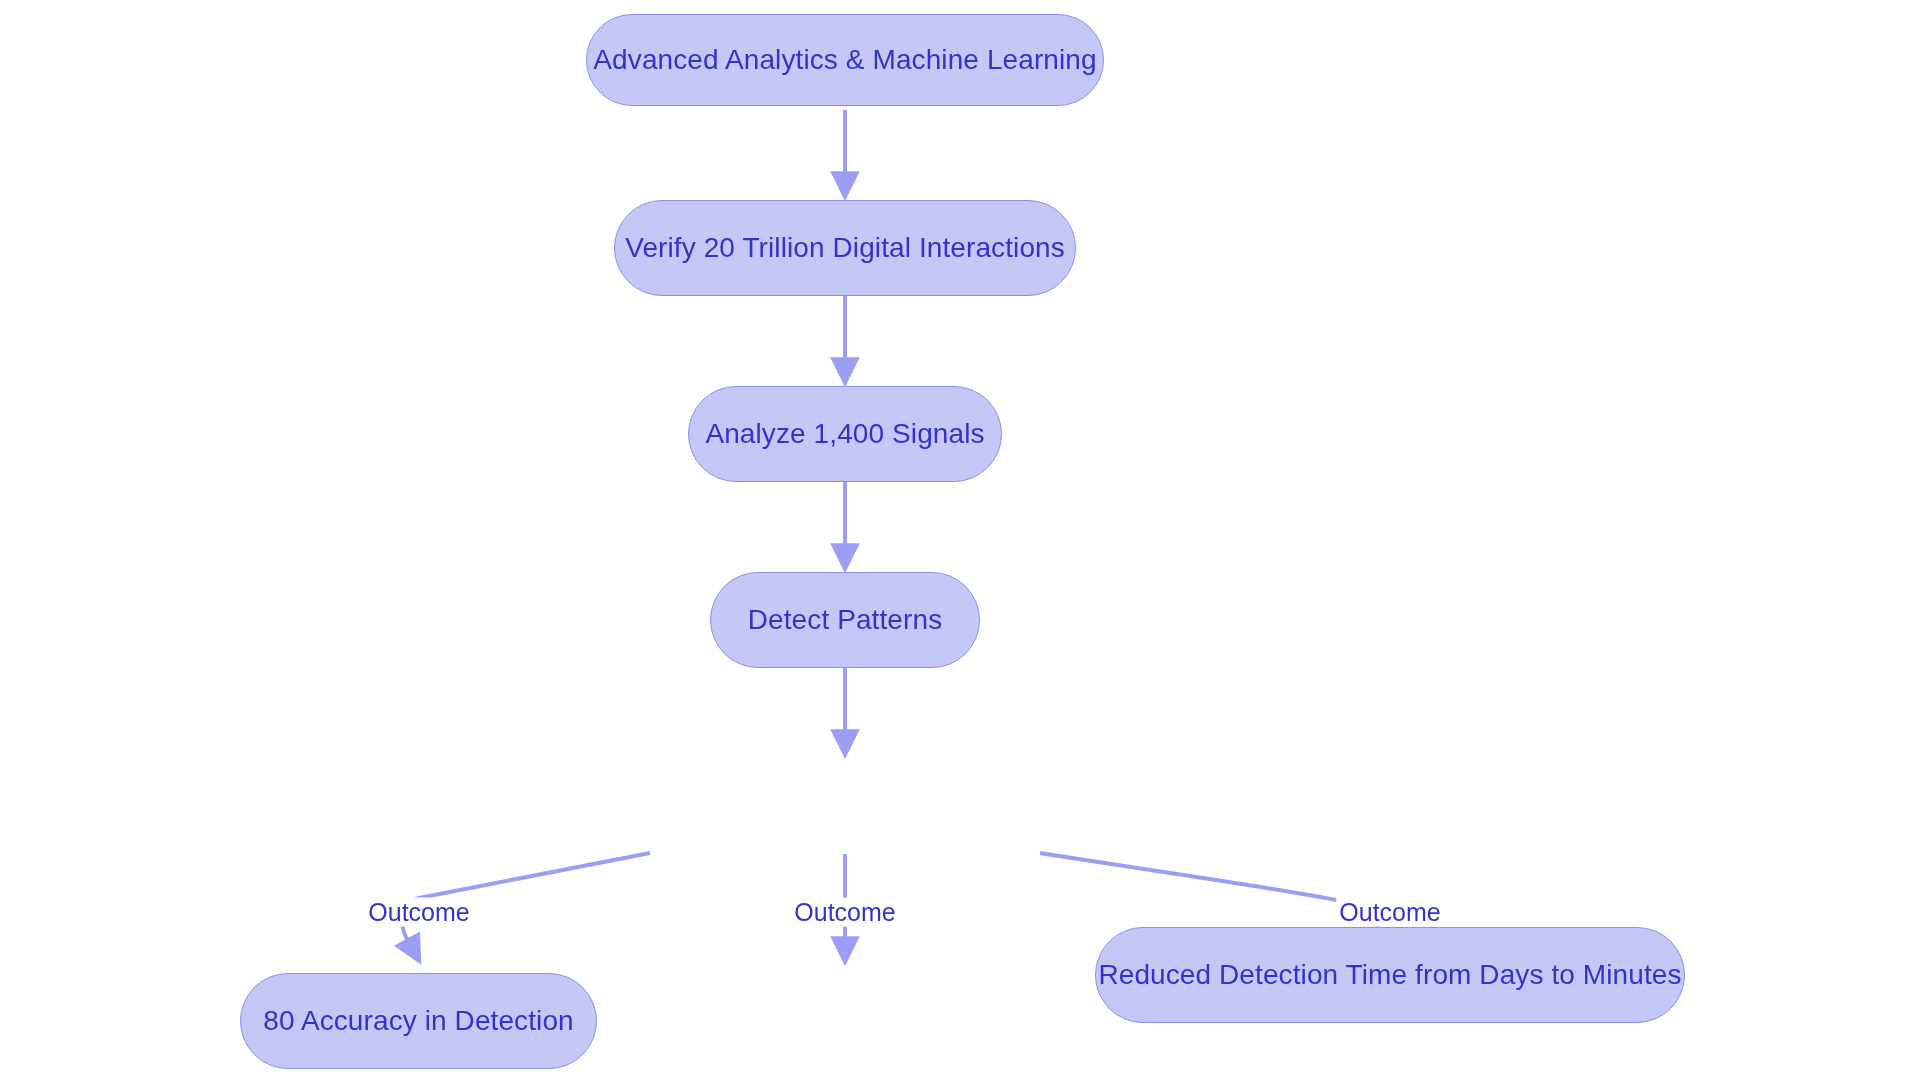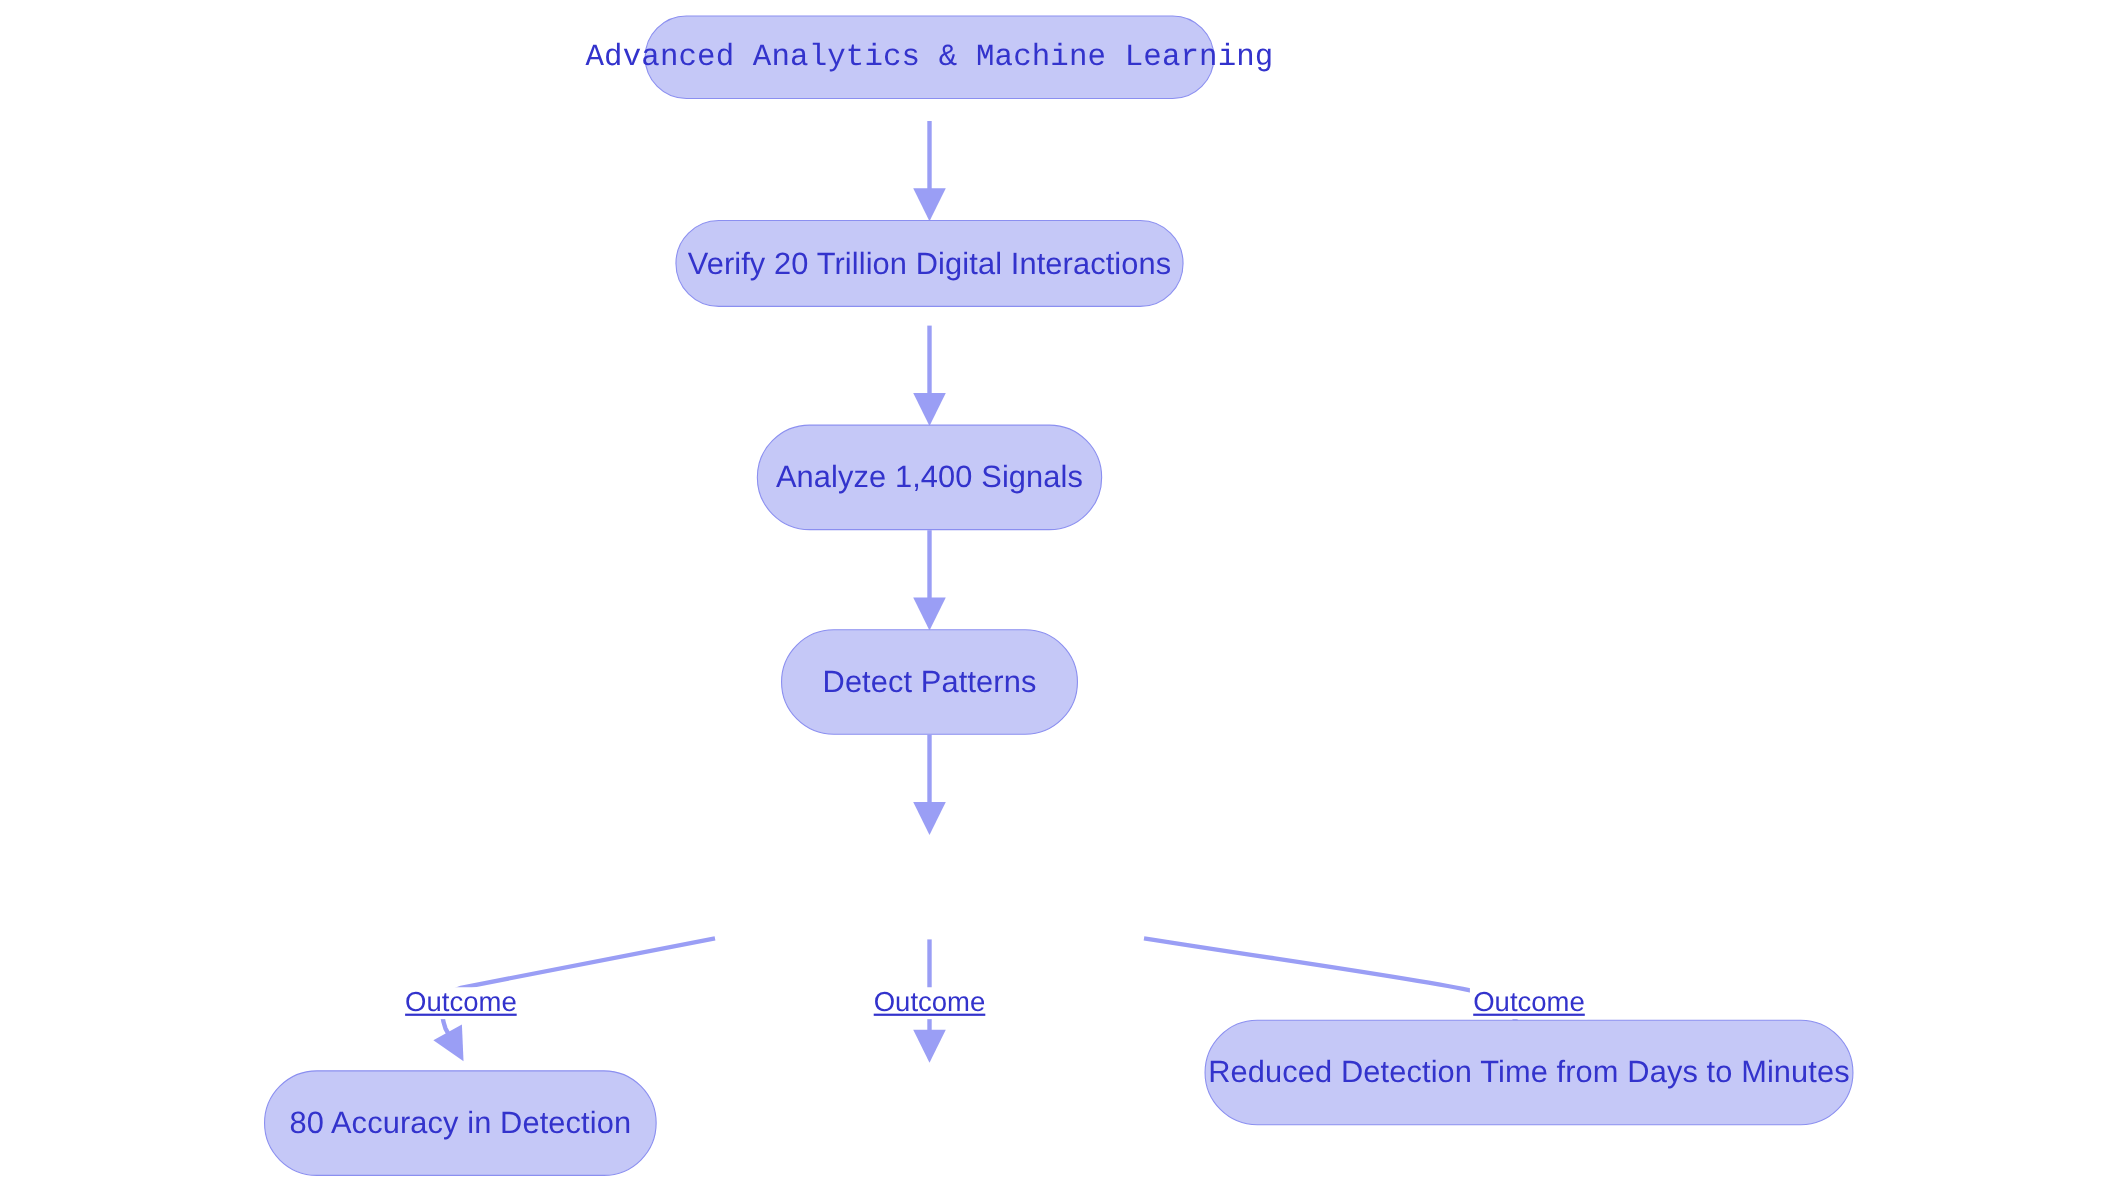--- a/index.html
+++ b/index.html
@@ -74,7 +74,7 @@
     <path d="M 1040 853 C 1160 872 1290 890 1340 901 C 1368 908 1382 925 1387 955" stroke="#9a9ef5" stroke-width="4" fill="none" marker-end="url(#arrowhead)"></path>
   </svg>
 
-  <div class="node" style="left:586px; top:14px; width:518px; height:76px;font-family:Liberation Mono, monospace;">
+  <div class="node" style="left:586px; top:14px; width:518px; height:92px;">
     <span>Advanced Analytics &amp; Machine Learning</span>
   </div>
 

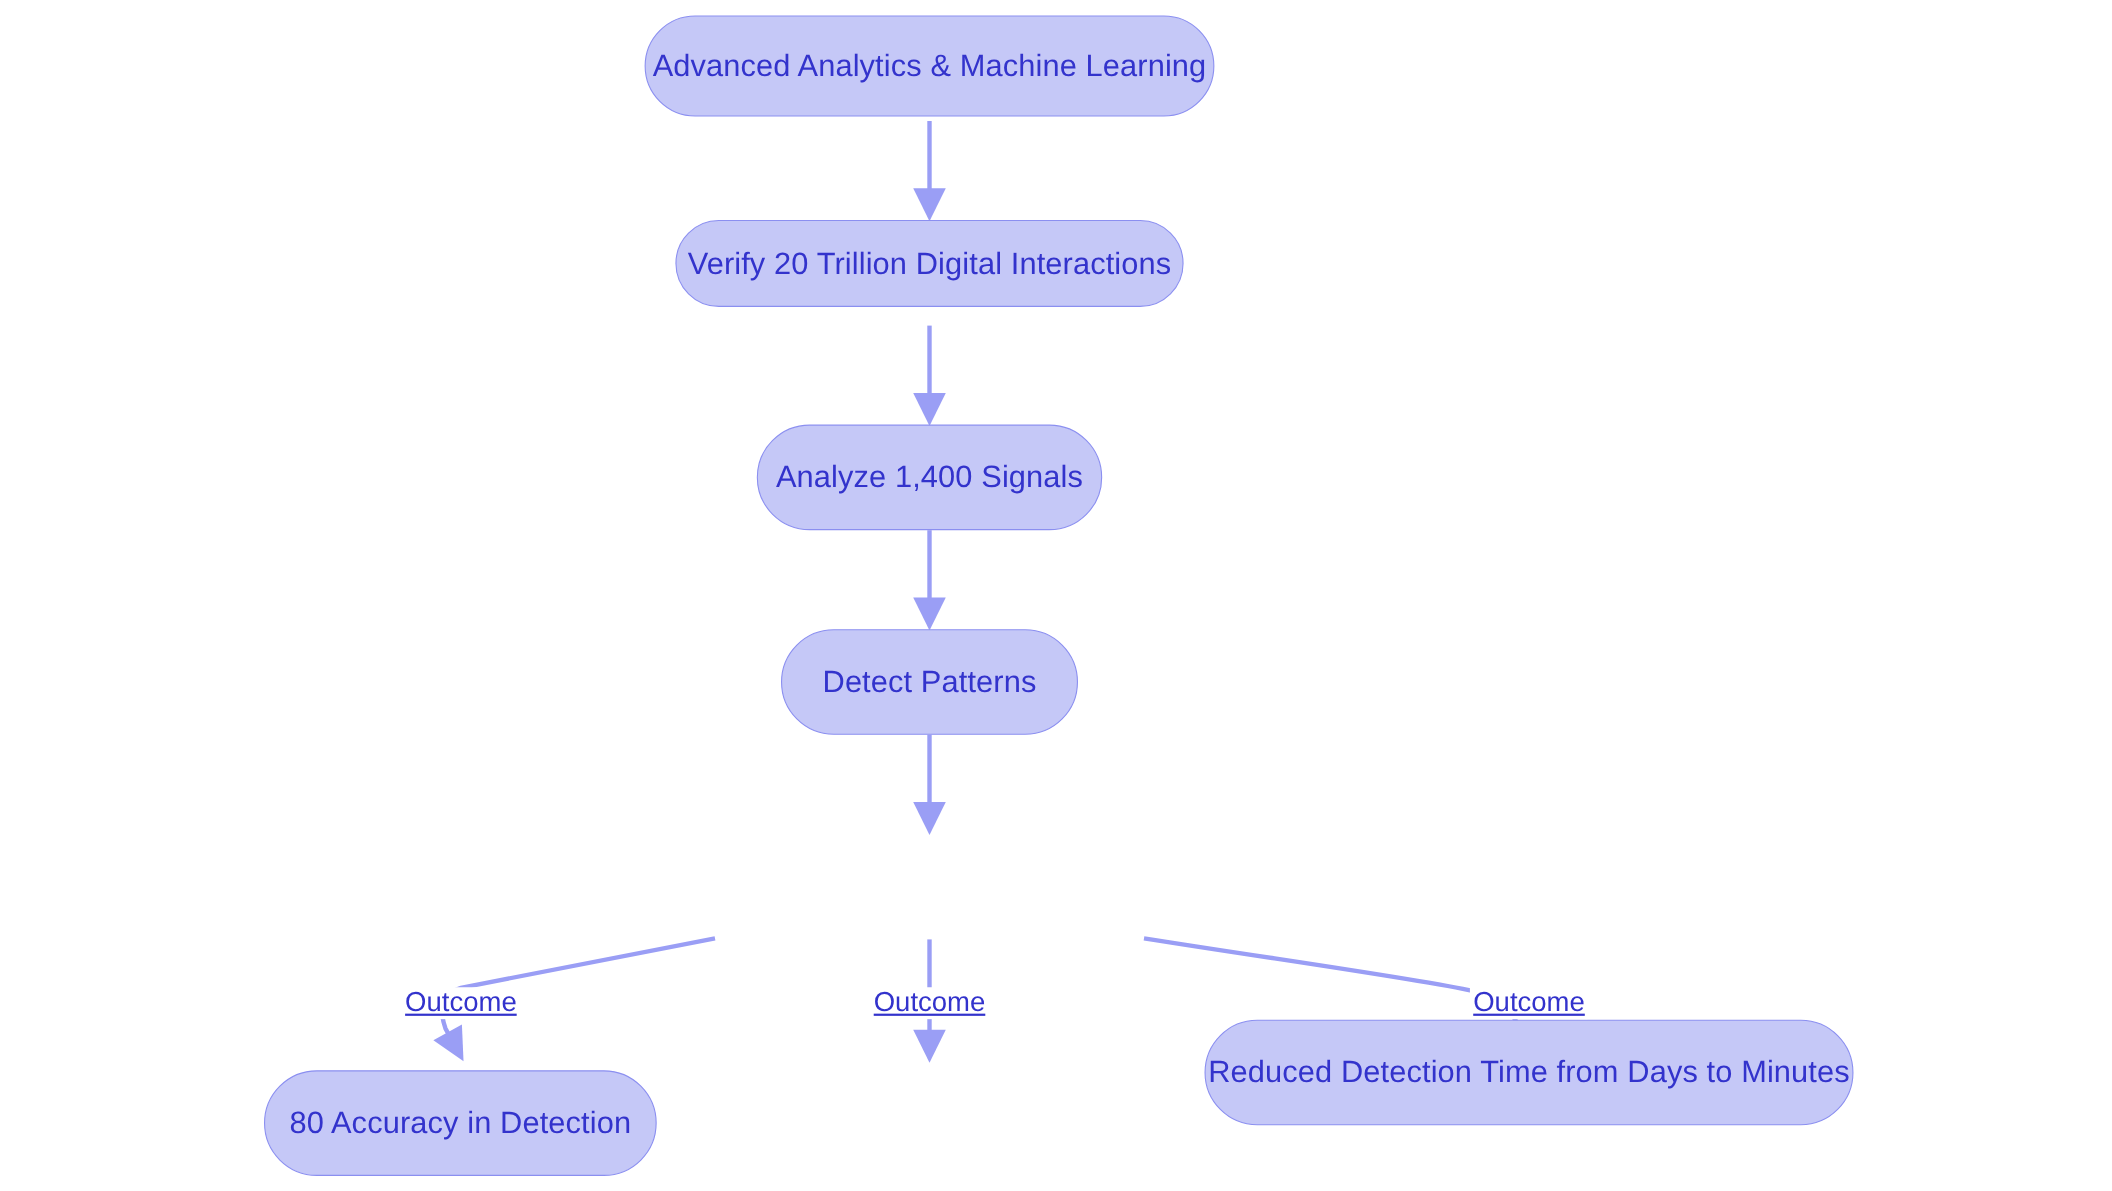--- a/index.html
+++ b/index.html
@@ -78,7 +78,7 @@
     <span>Advanced Analytics &amp; Machine Learning</span>
   </div>
 
-  <div class="node" style="left:614px; top:200px; width:462px; height:79px;">
+  <div class="node" style="left:614px; top:200px; width:462px; height:96px;">
     <span>Verify 20 Trillion Digital Interactions</span>
   </div>
 

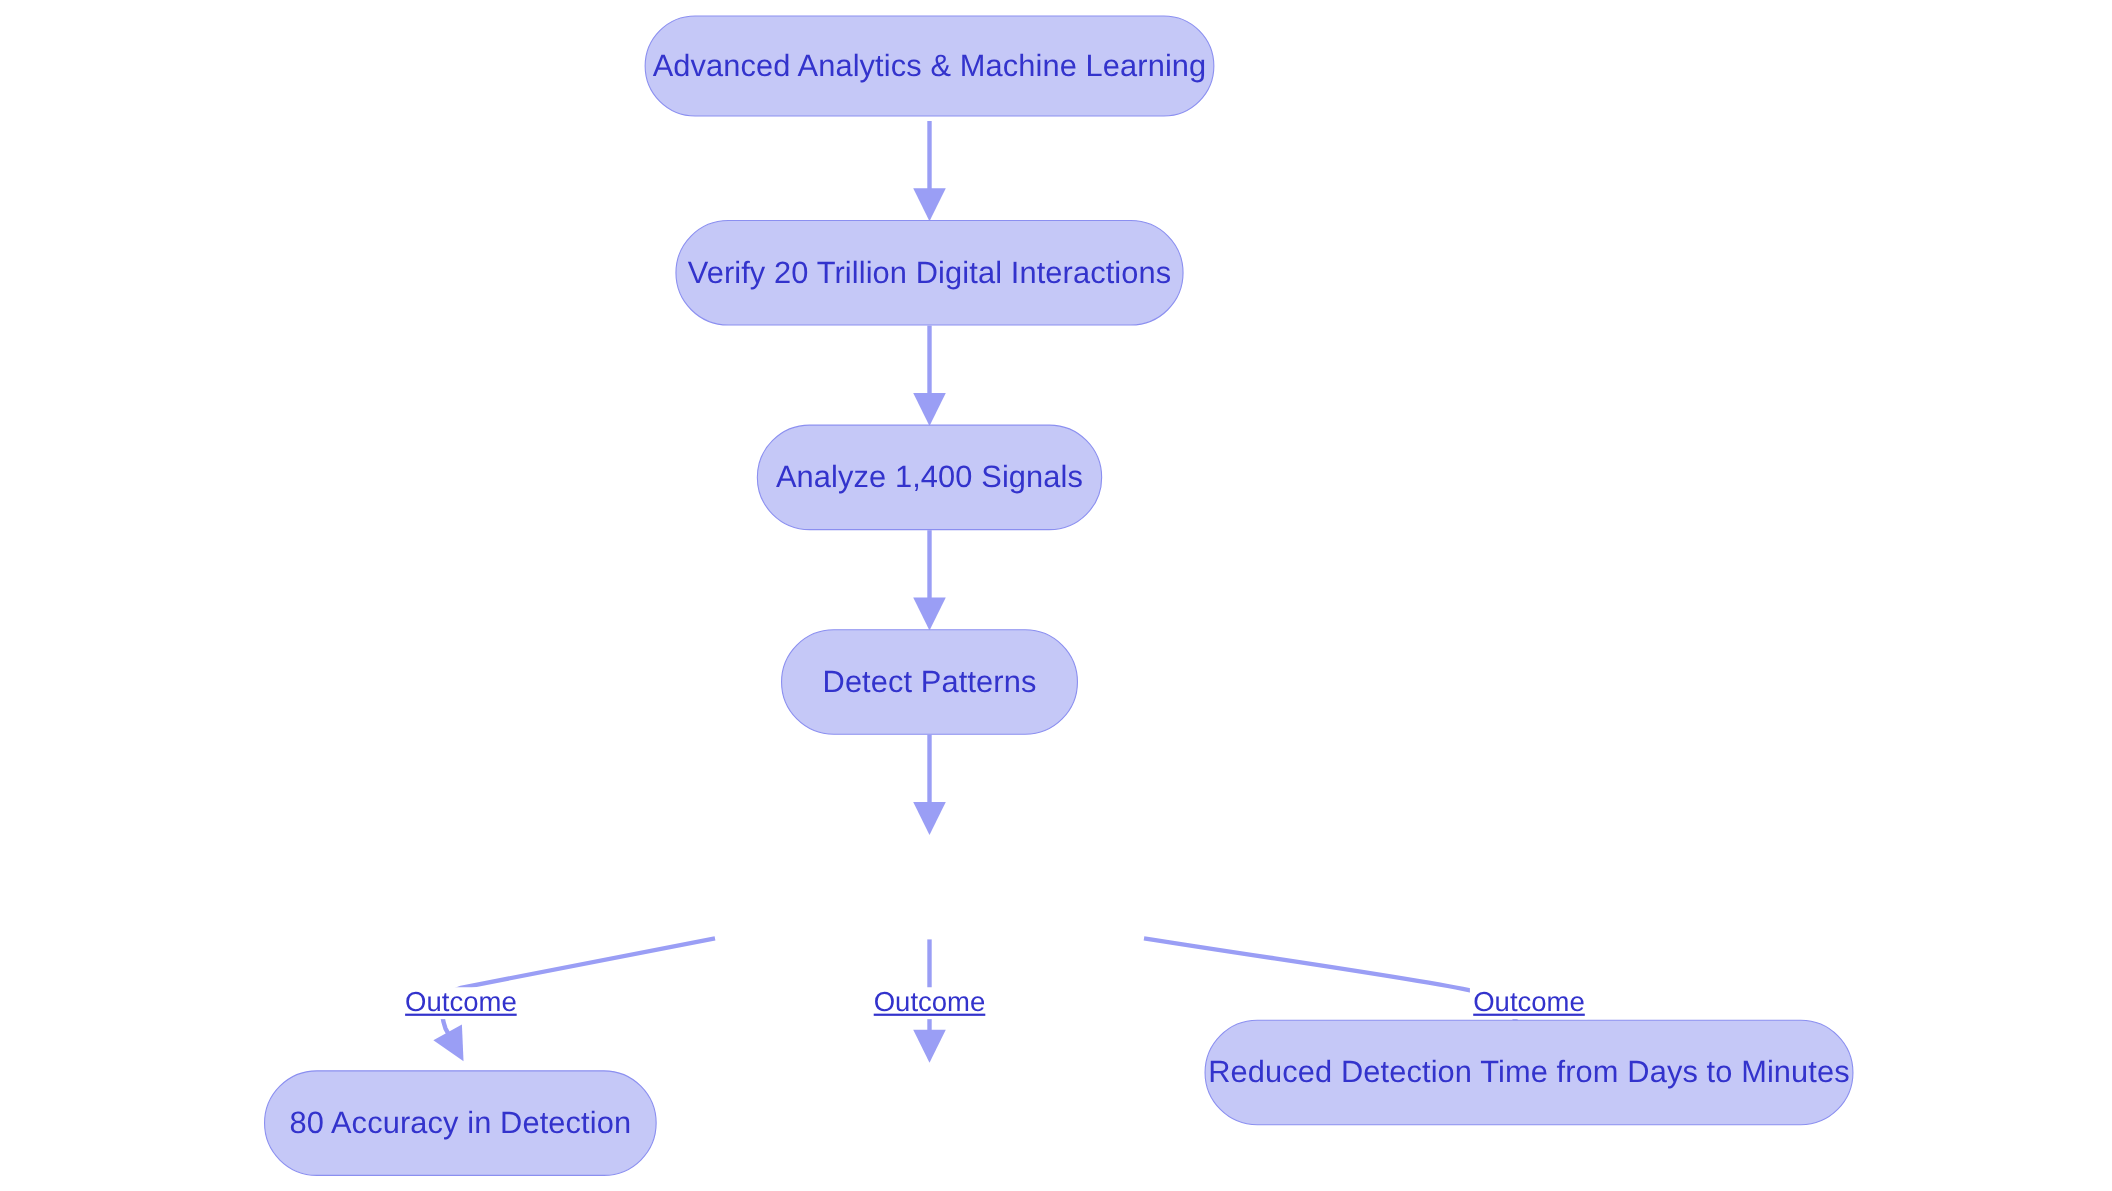--- a/index.html
+++ b/index.html
@@ -49,7 +49,6 @@
     padding: 0 3px;
     font-family: "Liberation Sans", sans-serif;
     transform: translate(-50%, -50%);
-    text-decoration: underline;
   }
 </style>
 </head>

